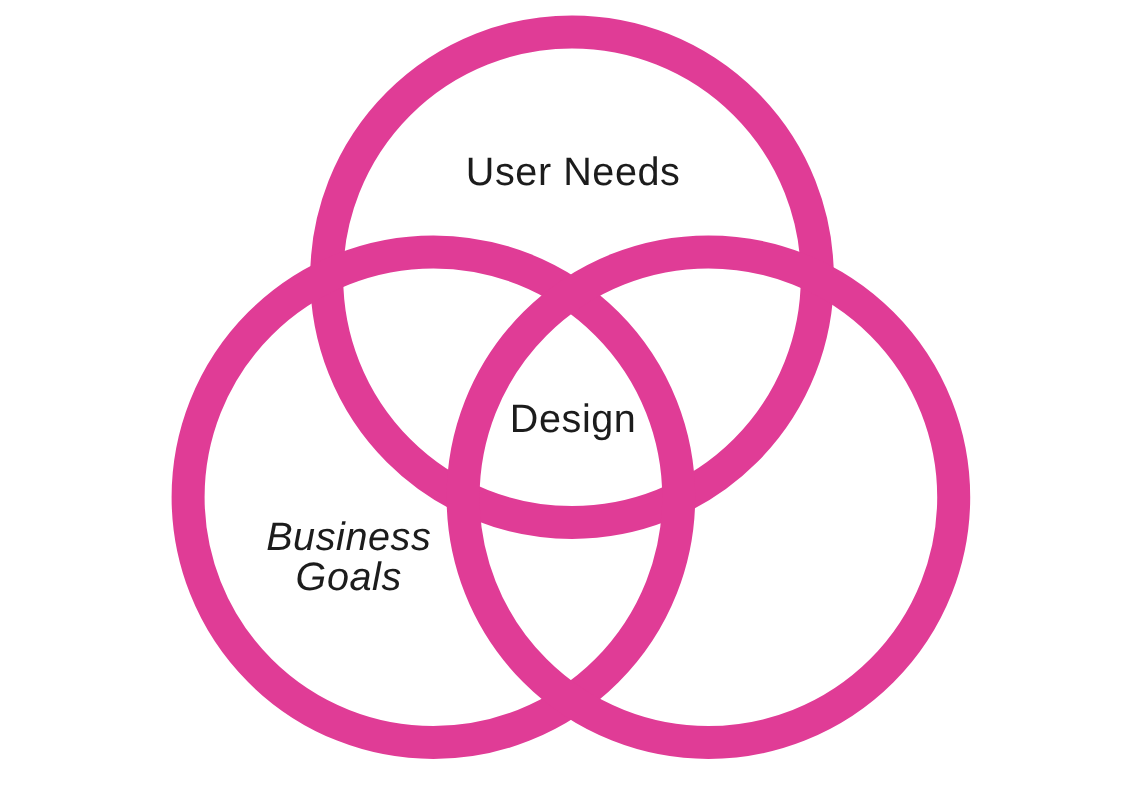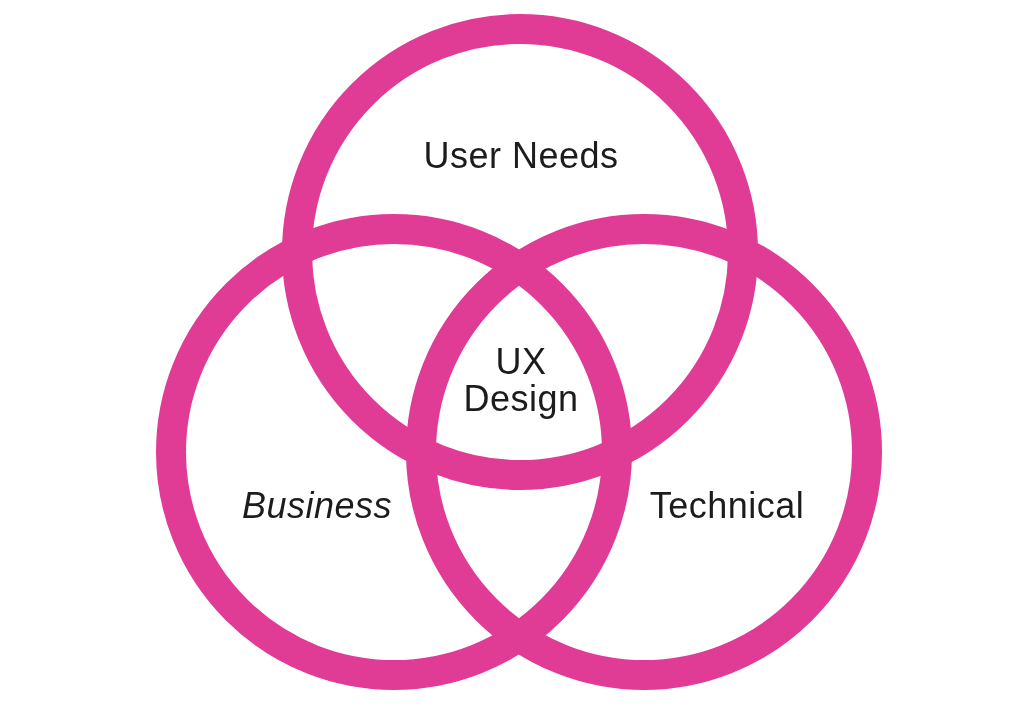--- a/index.html
+++ b/index.html
@@ -51,7 +51,6 @@
   </div>
 
   <div class="venn-label" style="left:521px; top:380px;">
-    <span>UX</span>
     <span>Design</span>
   </div>
 

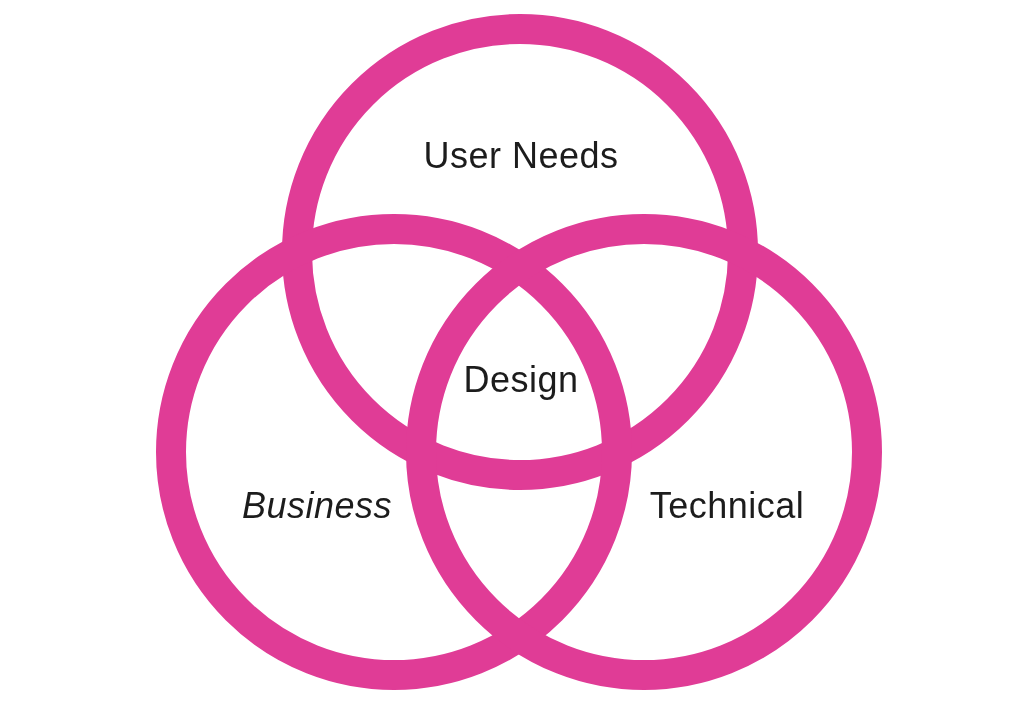--- a/index.html
+++ b/index.html
@@ -56,6 +56,7 @@
 
   <div class="venn-label" style="left:317px; top:506px;font-style:italic;">
     <span>Business</span>
+    <span>Goals</span>
   </div>
 
   <div class="venn-label" style="left:727px; top:506px;">

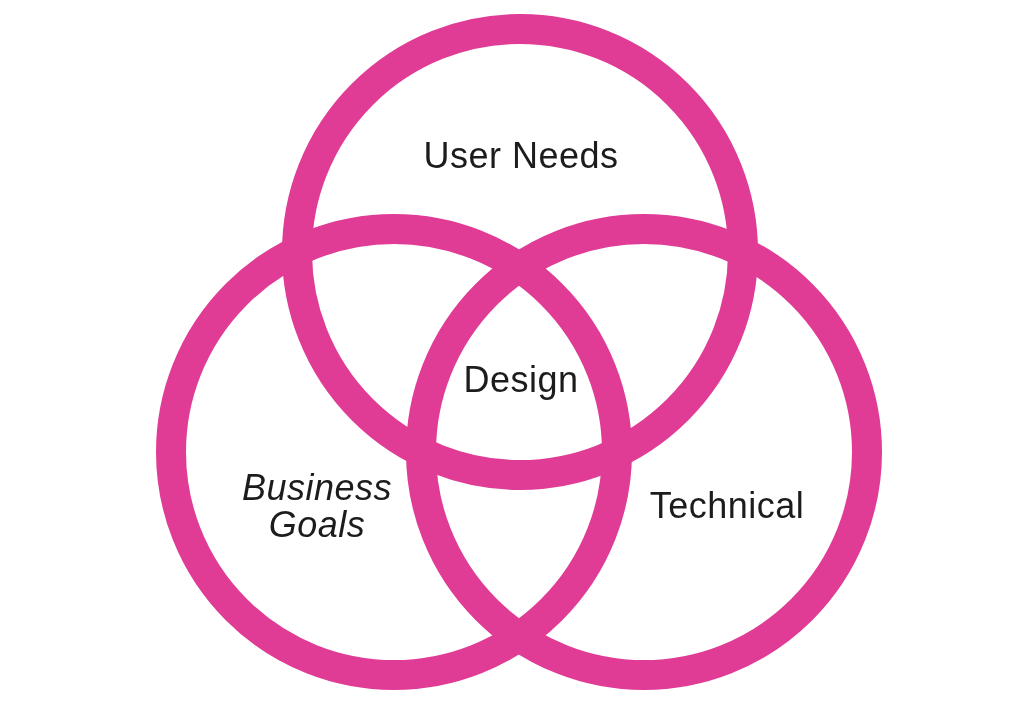--- a/index.html
+++ b/index.html
@@ -60,7 +60,6 @@
   </div>
 
   <div class="venn-label" style="left:727px; top:506px;">
-    <span>Technical</span>
   </div>
 
 </div>

